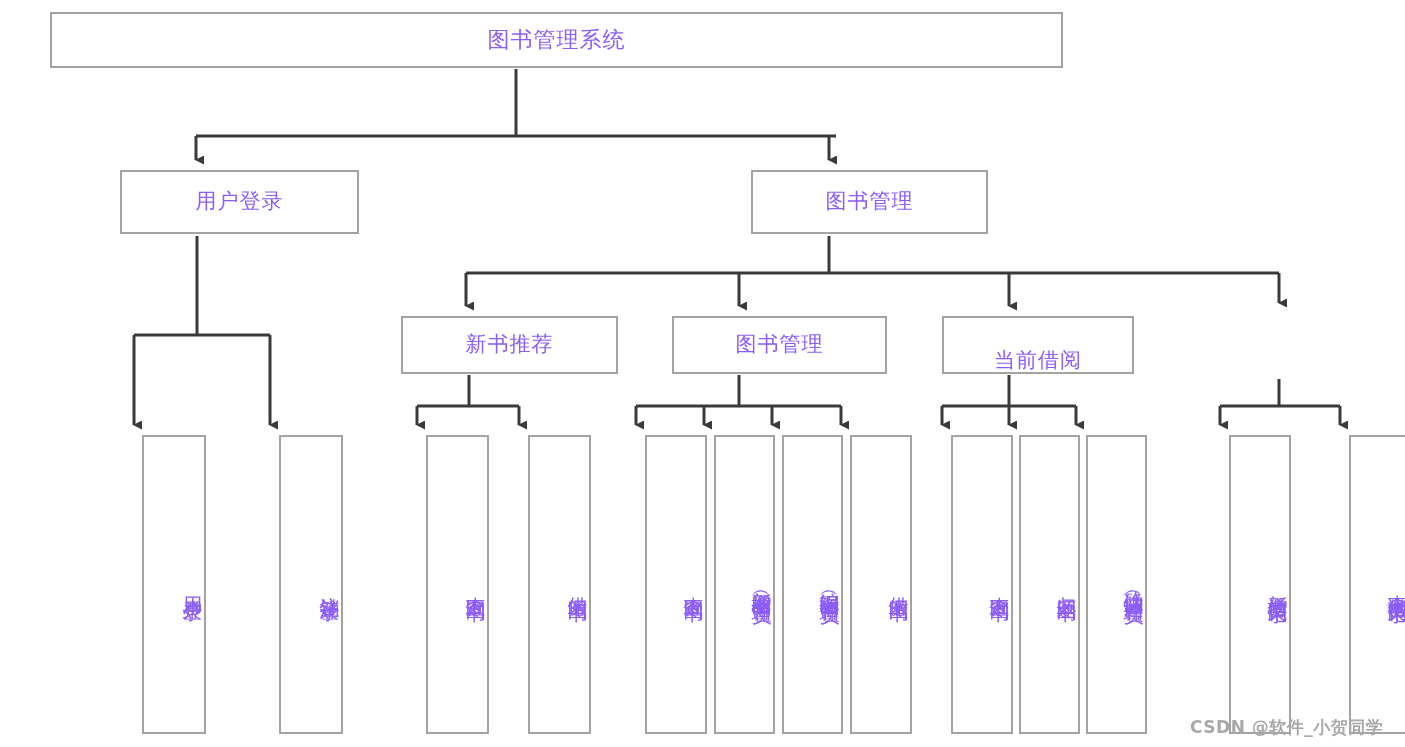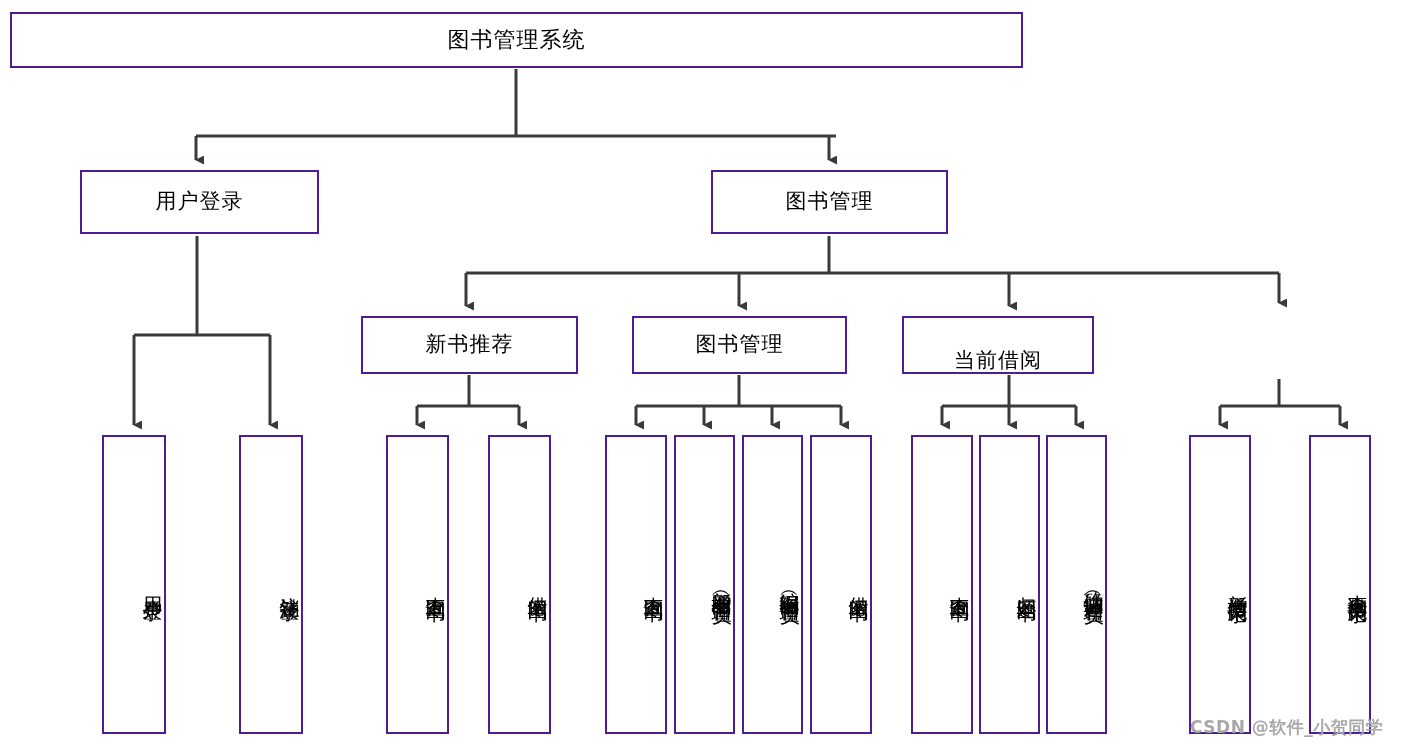--- a/index.html
+++ b/index.html
@@ -25,11 +25,12 @@
     position:absolute;
     box-sizing:border-box;
     background:#ffffff;
-    border:2px solid #4c1d95;
+    border:2px solid #a3a3a3;
     display:flex;
     align-items:center;
     justify-content:center;
-    color:#000000;
+    color:#8b5cf6;
+    margin-left:40px;
   }
   .node.horiz{
     font-size:21px;

